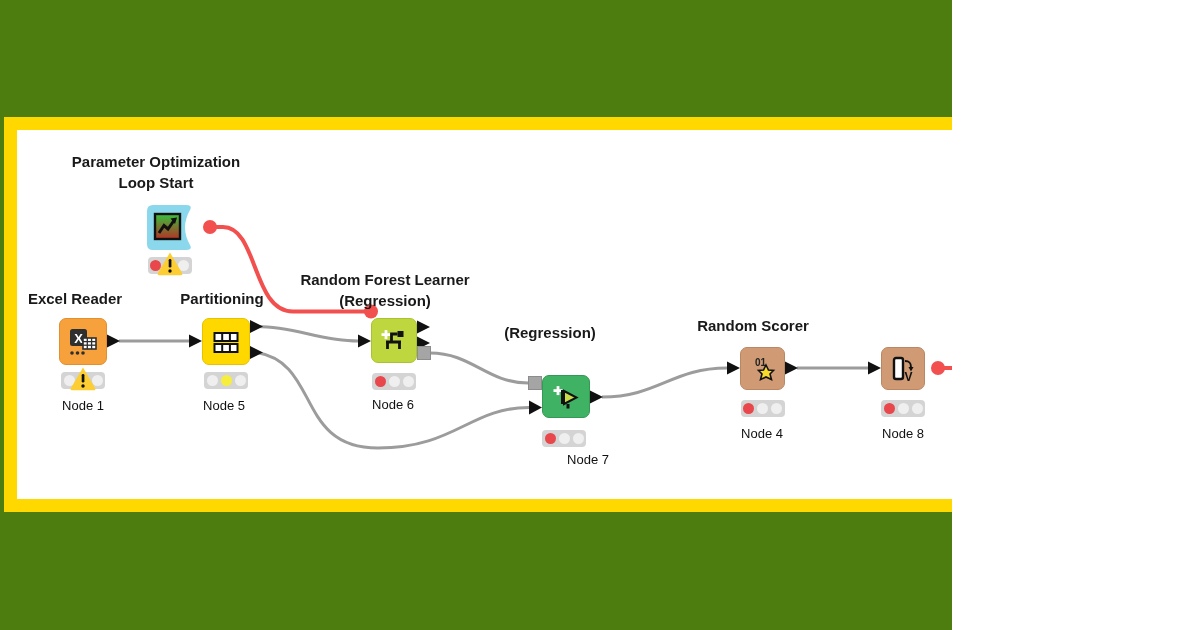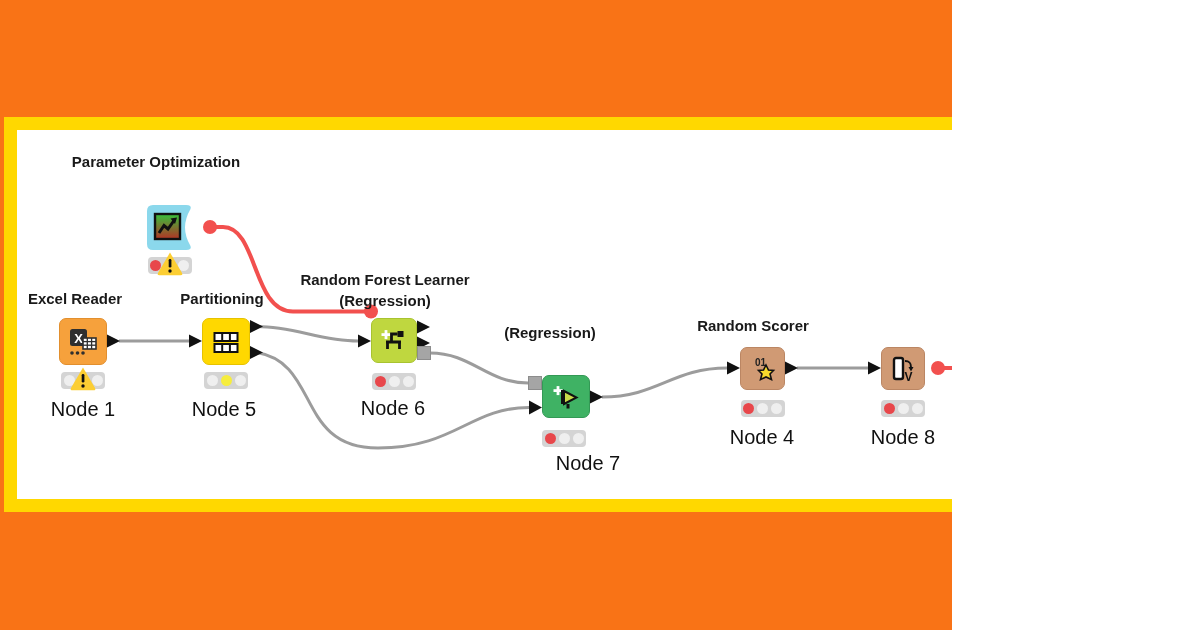--- a/index.html
+++ b/index.html
@@ -3,7 +3,7 @@
 <meta charset="utf-8">
 <style>
   html,body{margin:0;padding:0;background:#ffffff;}
-  #stage{position:relative;width:952px;height:630px;background:#f97316;overflow:hidden;
+  #stage{position:relative;width:952px;height:630px;background:#4d7c0f;overflow:hidden;
          font-family:"Liberation Sans",sans-serif;}
   .frame{position:absolute;left:4px;top:117px;width:1196px;height:395px;
          border:13px solid #FFD800;box-sizing:border-box;background:#ffffff;}

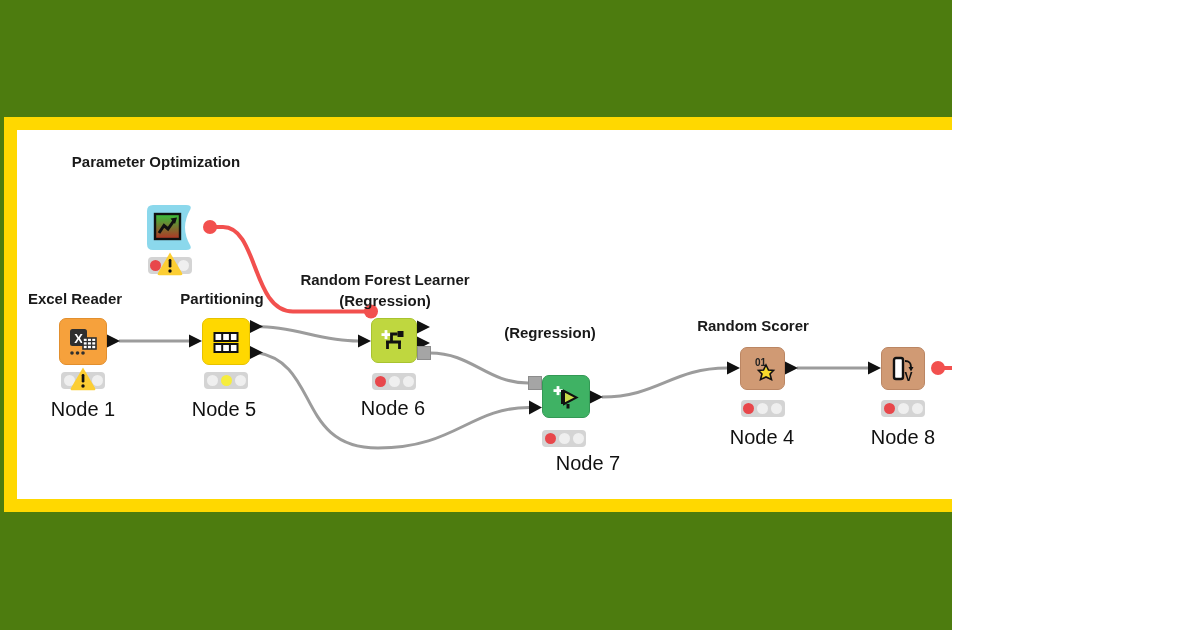--- a/index.html
+++ b/index.html
@@ -73,6 +73,7 @@
 
   <div class="node-title" style="left:156px;top:151px">
     <span>Parameter Optimization</span>
+      <span>Loop Start</span>
   </div>
   <svg class="loopnode" style="left:147px;top:205px" width="45" height="45" viewBox="0 0 45 45">
     <defs>

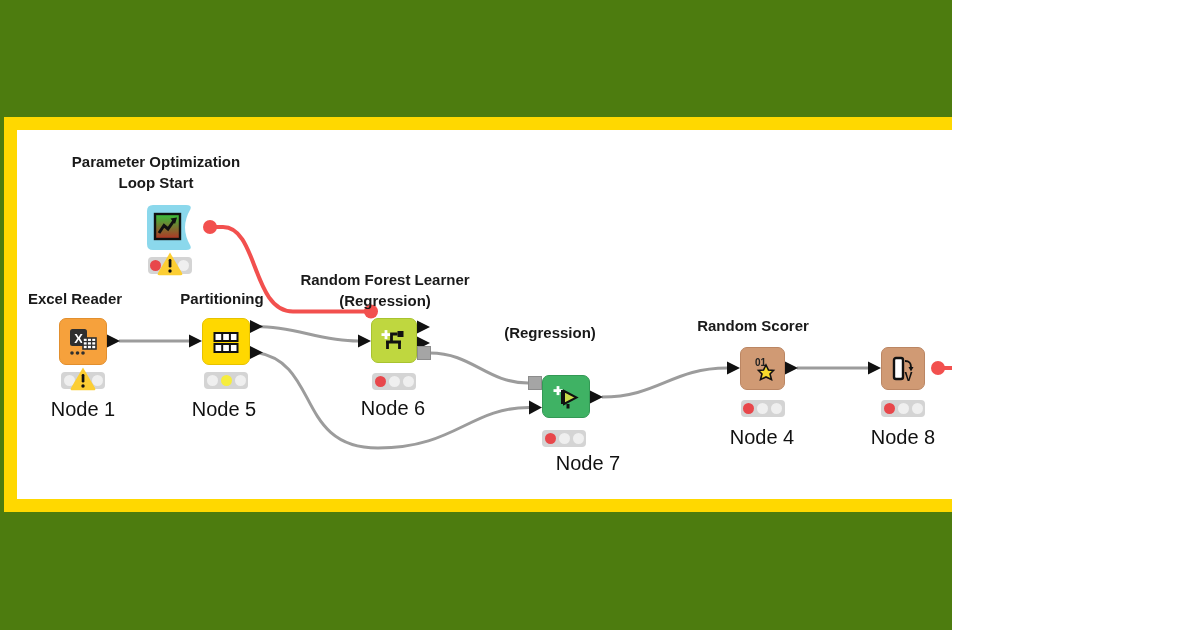--- a/index.html
+++ b/index.html
@@ -20,7 +20,7 @@
               font-size:15px;line-height:21px;white-space:nowrap;color:#191919;}
   .node-title span{display:block;}
   .node-label{position:absolute;transform:translateX(-50%);text-align:center;font-weight:400;
-              font-size:20px;color:#111111;white-space:nowrap;}
+              font-size:13px;color:#111111;white-space:nowrap;}
   .traffic{position:absolute;width:44px;height:17px;background:#D4D4D4;border-radius:4px;
            display:flex;align-items:center;justify-content:center;gap:3px;}
   .dot{width:11px;height:11px;border-radius:50%;display:inline-block;}

